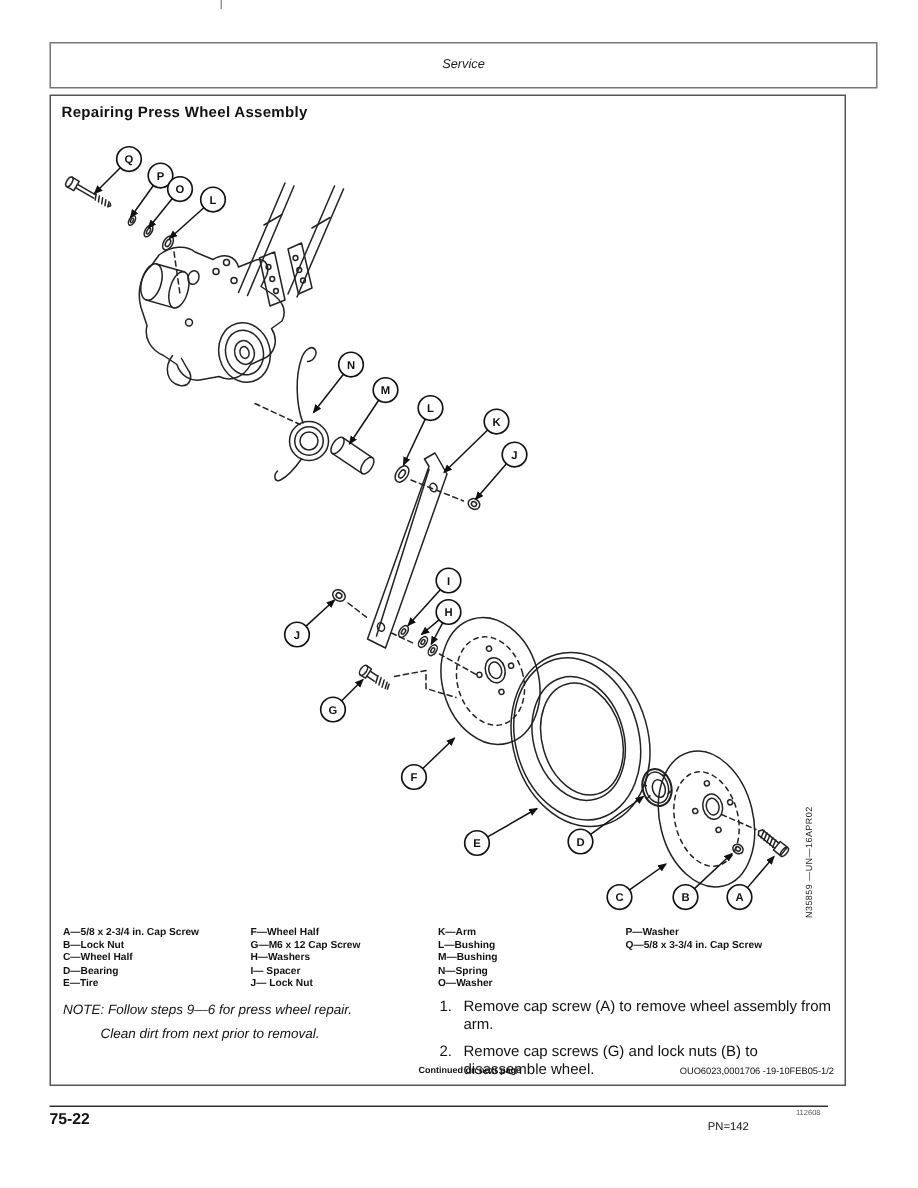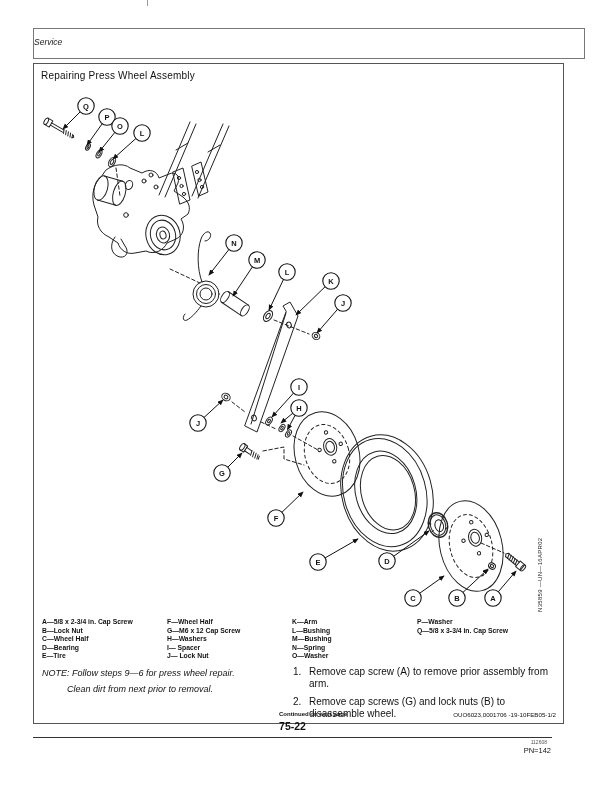--- a/index.html
+++ b/index.html
@@ -8,7 +8,7 @@
   .abs{position:absolute}
   .trim-mark{left:147px;top:0;width:1px;height:6px;background:#999}
   .header-band{left:33px;top:28px;width:550px;height:29px;border:1px solid #777}
-  .header-title{display:block;width:100%;font-style:italic;
+  .header-title{display:block;width:100%;text-align:center;font-style:italic;
        font-size:8.5px;line-height:27px;color:#222}
   .content-box{left:33px;top:63px;width:529px;height:659px;border:1px solid #555}
   .section-title{left:41px;top:70px;font-size:10px;font-weight:normal;letter-spacing:.2px}

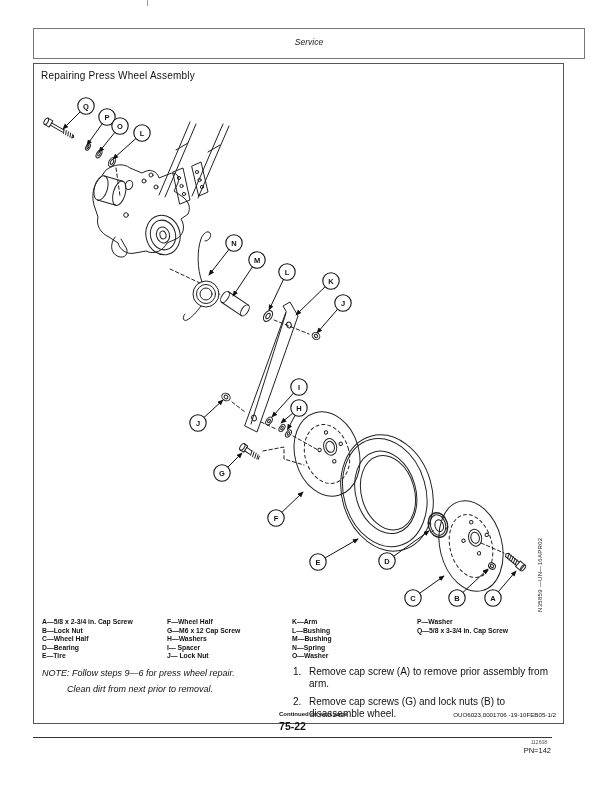--- a/index.html
+++ b/index.html
@@ -11,7 +11,7 @@
   .header-title{display:block;width:100%;text-align:center;font-style:italic;
        font-size:8.5px;line-height:27px;color:#222}
   .content-box{left:33px;top:63px;width:529px;height:659px;border:1px solid #555}
-  .section-title{left:41px;top:70px;font-size:10px;font-weight:normal;letter-spacing:.2px}
+  .section-title{left:41px;top:70px;font-size:10px;font-weight:bold;letter-spacing:.2px}
   .diagram-svg{left:30px;top:84px;width:530px;height:530px}
   .image-id{left:537px;top:612px;transform:rotate(-90deg);transform-origin:0 0;
        font-size:6px;color:#222;white-space:nowrap;letter-spacing:.3px}

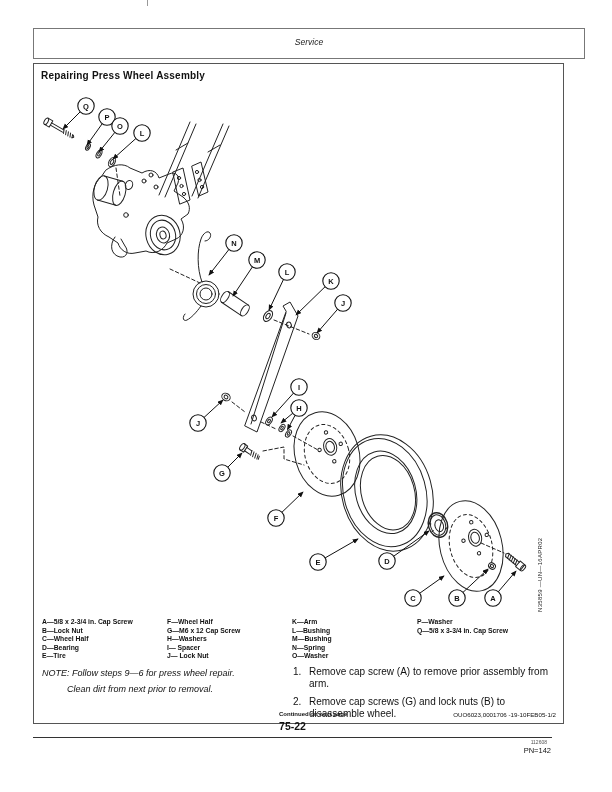--- a/index.html
+++ b/index.html
@@ -329,7 +329,7 @@
 <div class="abs steps">
   <div class="step">
     <span class="step-num">1.</span>
-    <span class="step-text">Remove cap screw (A) to remove prior assembly from arm.</span>
+    <span class="step-text">Remove cap screw (A) to remove wheel assembly from arm.</span>
   </div>
   <div class="step">
     <span class="step-num">2.</span>

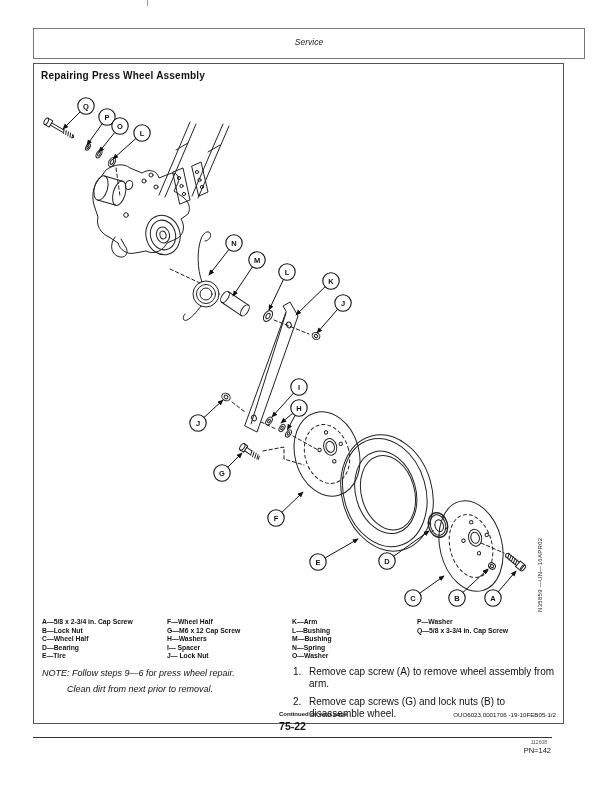--- a/index.html
+++ b/index.html
@@ -27,7 +27,7 @@
   .continued{left:279px;top:711px;font-size:6px;font-weight:bold}
   .doc-code{left:370px;top:711px;width:186px;text-align:right;font-size:6.2px}
   .footer-rule{left:33px;top:737px;width:519px;height:1px;background:#333}
-  .page-number{left:33px;top:720px;width:519px;text-align:center;font-size:10.5px;font-weight:bold}
+  .page-number{left:33px;top:740px;width:519px;font-size:10.5px;font-weight:bold}
   .print-code{left:420px;top:739px;width:127px;text-align:right;font-size:5px;color:#555}
   .pn{left:420px;top:746px;width:131px;text-align:right;font-size:7.5px}
 </style>

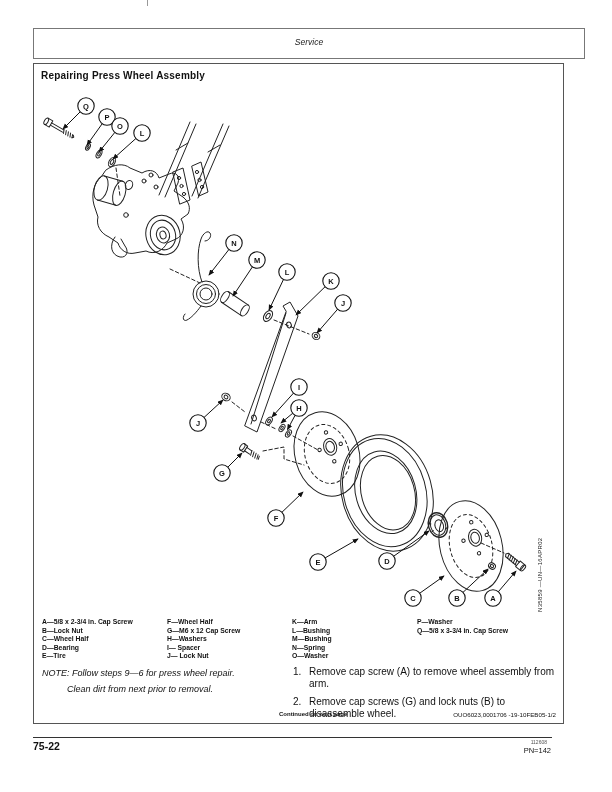--- a/index.html
+++ b/index.html
@@ -29,7 +29,7 @@
   .footer-rule{left:33px;top:737px;width:519px;height:1px;background:#333}
   .page-number{left:33px;top:740px;width:519px;font-size:10.5px;font-weight:bold}
   .print-code{left:420px;top:739px;width:127px;text-align:right;font-size:5px;color:#555}
-  .pn{left:420px;top:746px;width:131px;text-align:right;font-size:7.5px}
+  .pn{left:420px;top:746px;width:131px;text-align:center;font-size:7.5px}
 </style>
 </head>
 <body>

